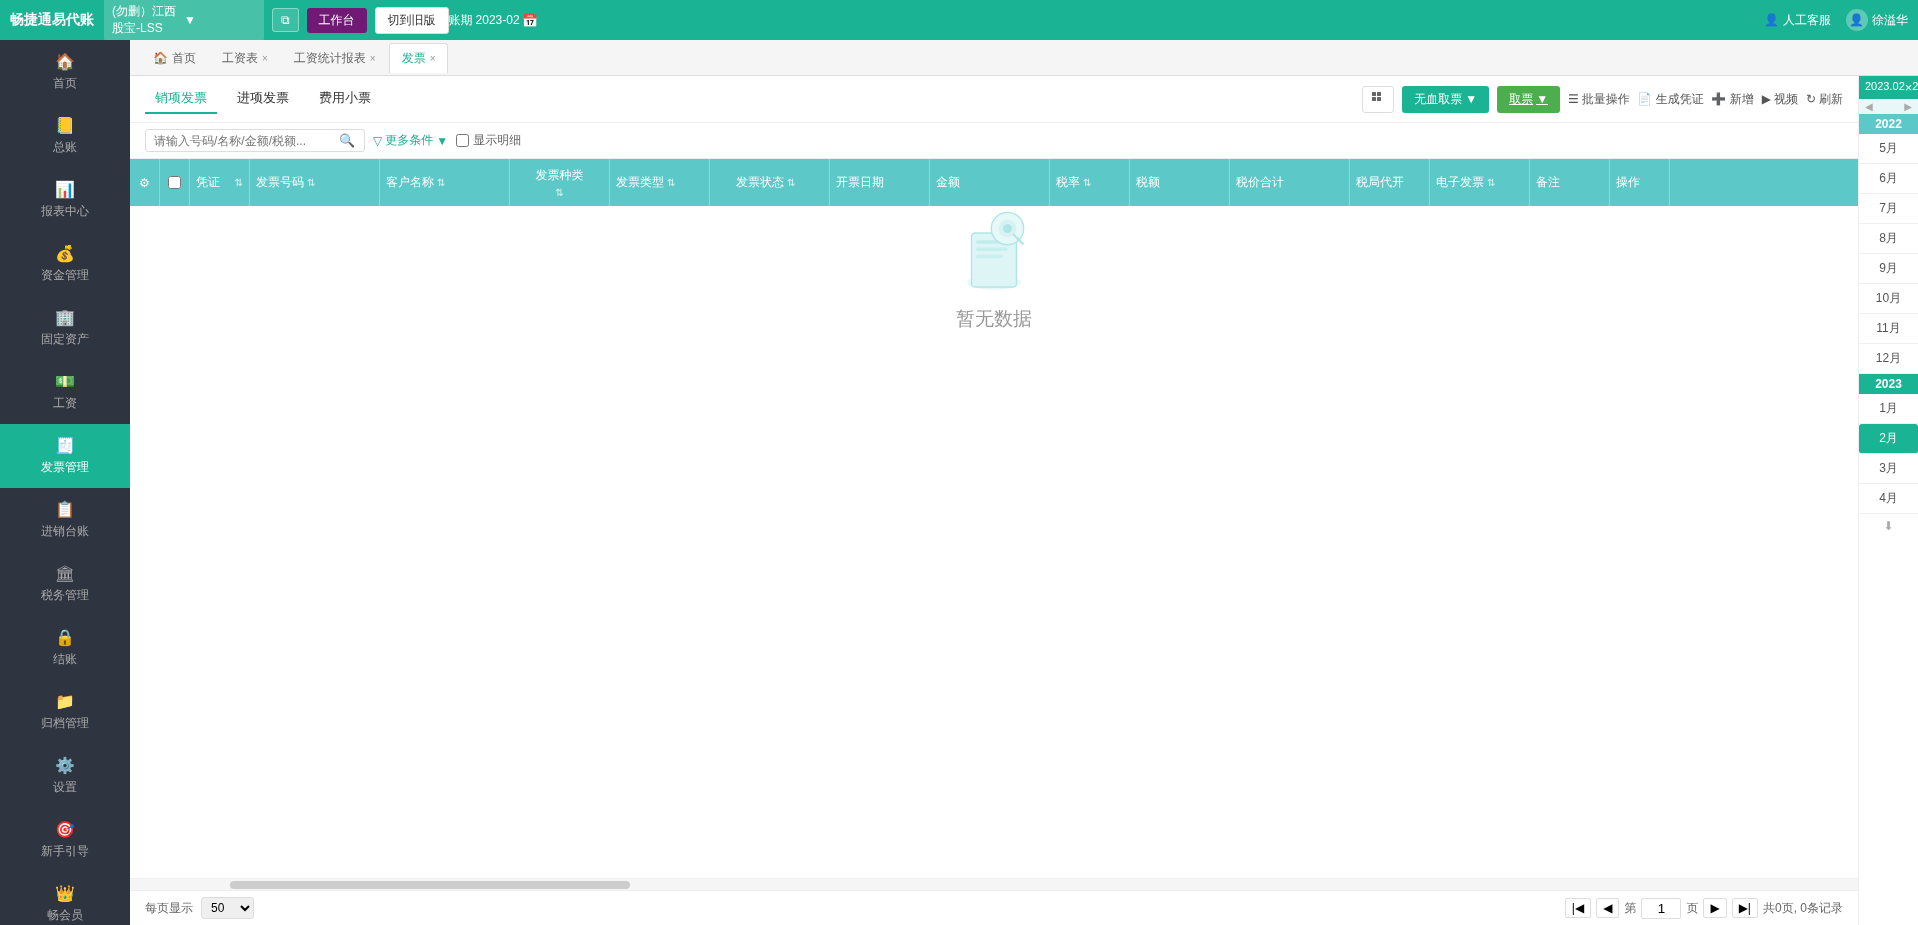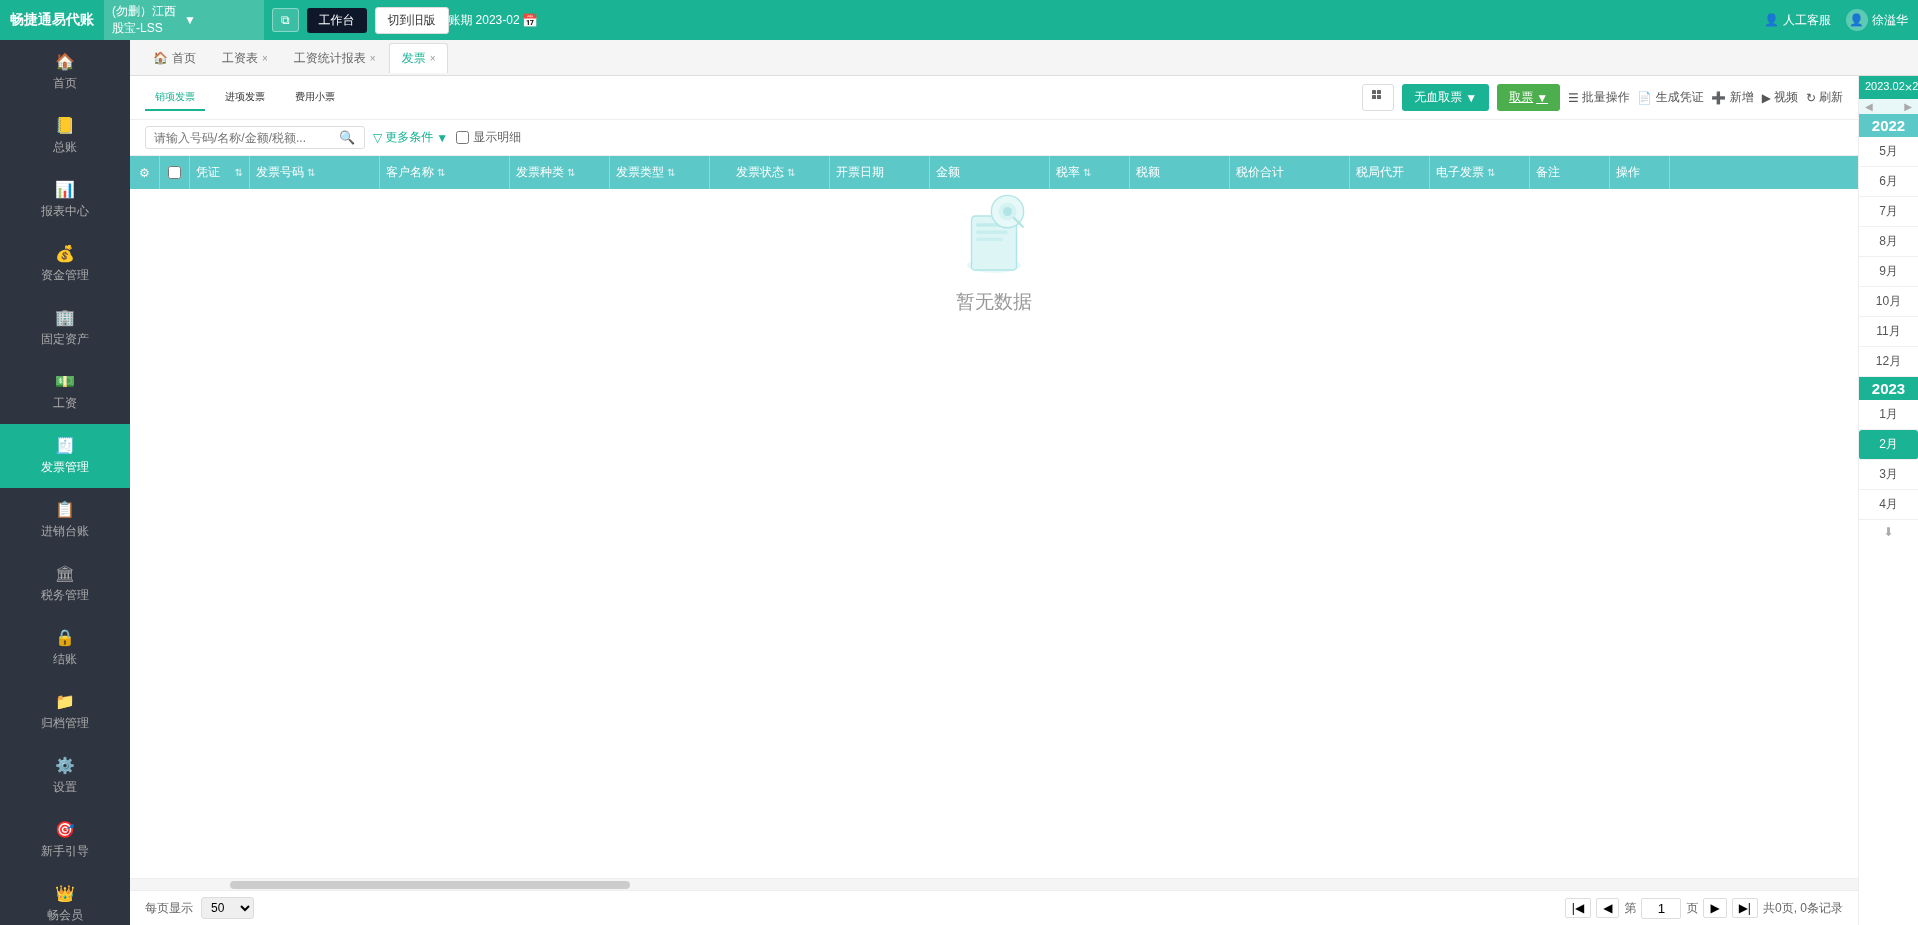--- a/index.html
+++ b/index.html
@@ -21,7 +21,7 @@
     .company-selector { background: rgba(255,255,255,0.2); border: none; color: #fff; padding: 4px 8px; border-radius: 3px; font-size: 12px; display: flex; align-items: center; cursor: pointer; min-width: 160px; }
     .company-selector span { flex: 1; }
     .top-btn { margin-left: 8px; padding: 4px 12px; border-radius: 3px; border: none; cursor: pointer; font-size: 12px; }
-    .btn-work { background: #0f172a; color: #fff; }
+    .btn-work { background: #701a75; color: #fff; }
     .btn-switch { background: #fff; color: #333; border: 1px solid #ddd; }
     .top-right { margin-left: auto; display: flex; align-items: center; gap: 15px; color: #fff; font-size: 12px; }
     .top-right-item { display: flex; align-items: center; gap: 4px; cursor: pointer; }

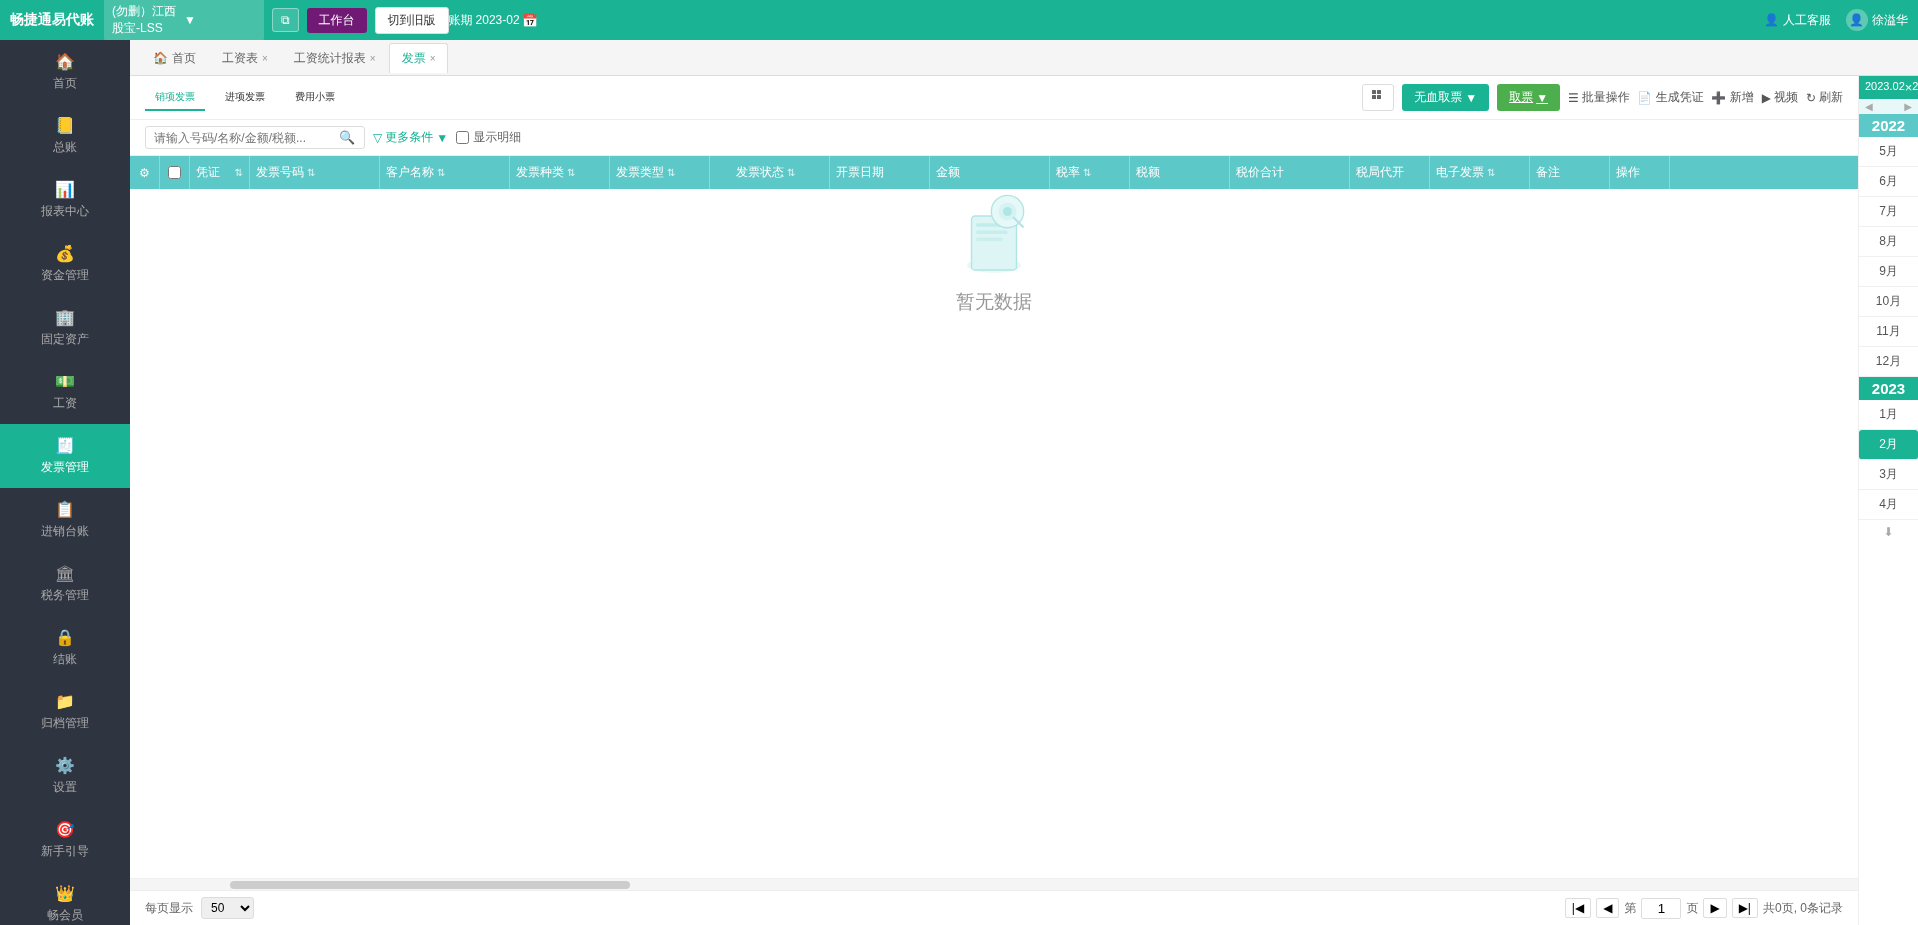--- a/index.html
+++ b/index.html
@@ -38,7 +38,7 @@
 
     
     .toolbar-area { padding: 8px 15px; border-bottom: 1px solid #eee; display: flex; align-items: center; gap: 10px; flex-shrink: 0; }
-    .sub-tab { padding: 5px 10px; cursor: pointer; font-size: 10px; color: #333; border-bottom: 2px solid transparent; }
+    .sub-tab { padding: 5px 10px; cursor: pointer; font-size: 13px; color: #333; border-bottom: 2px solid transparent; }
     .sub-tab.active { color: #1ab394; border-bottom: 2px solid #1ab394; }
 
     

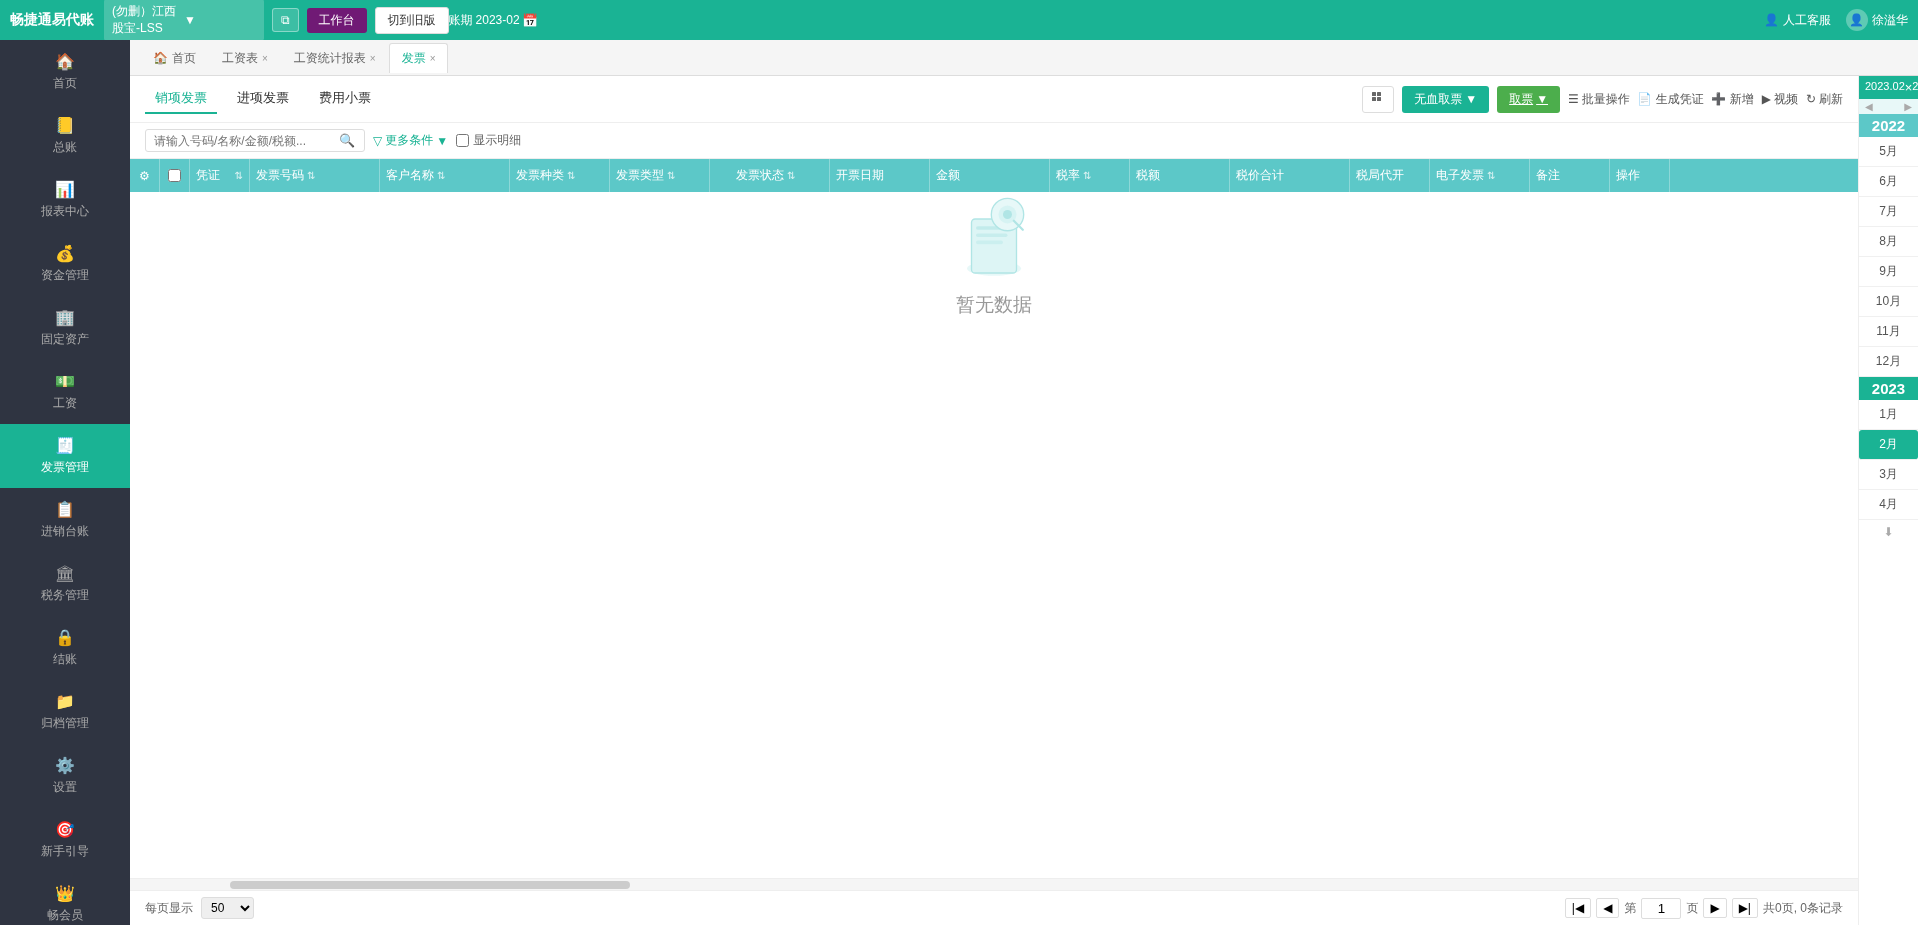--- a/index.html
+++ b/index.html
@@ -98,7 +98,7 @@
 
     
     .calendar-panel { width: 60px; background: #fff; border-left: 1px solid #eee; display: flex; flex-direction: column; overflow-y: auto; flex-shrink: 0; }
-    .cal-year-header { background: #5cc8c8; color: #fff; text-align: center; padding: 3px; font-size: 15px; font-weight: bold; }
+    .cal-year-header { background: #5cc8c8; color: #fff; text-align: center; padding: 3px; font-size: 12px; font-weight: bold; }
     .cal-month { text-align: center; padding: 6px 3px; font-size: 12px; color: #555; cursor: pointer; border-bottom: 1px solid #f0f0f0; }
     .cal-month.active { background: #1ab394; color: #fff; border-radius: 3px; }
     .cal-nav-btn { font-size: 10px; color: #aaa; cursor: pointer; }

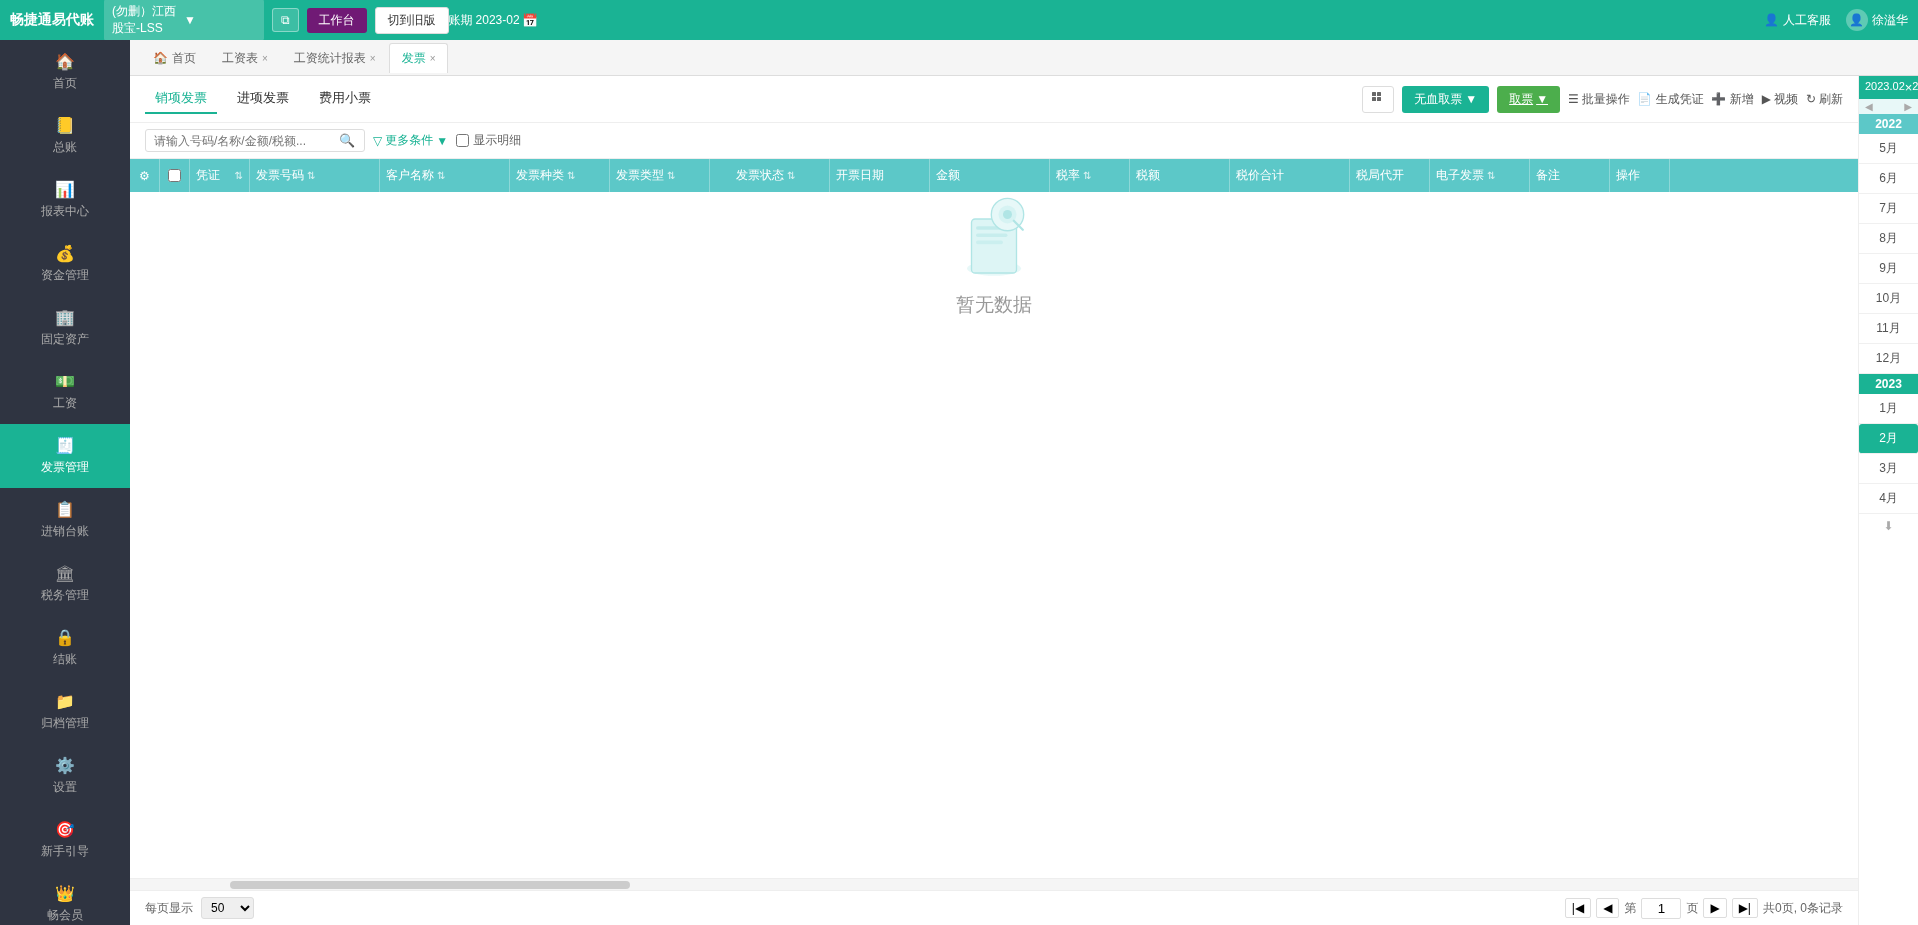--- a/index.html
+++ b/index.html
@@ -63,7 +63,7 @@
     .th-cert { width: 60px; justify-content: space-between; }
     .th-num { width: 130px; }
     .th-customer { width: 130px; }
-    .th-type { width: 100px; }
+    .th-type { width: 100px; flex-direction: column; }
     .th-kind { width: 100px; }
     .th-status { width: 100px; margin-left: 20px; }
     .th-date { width: 100px; }

